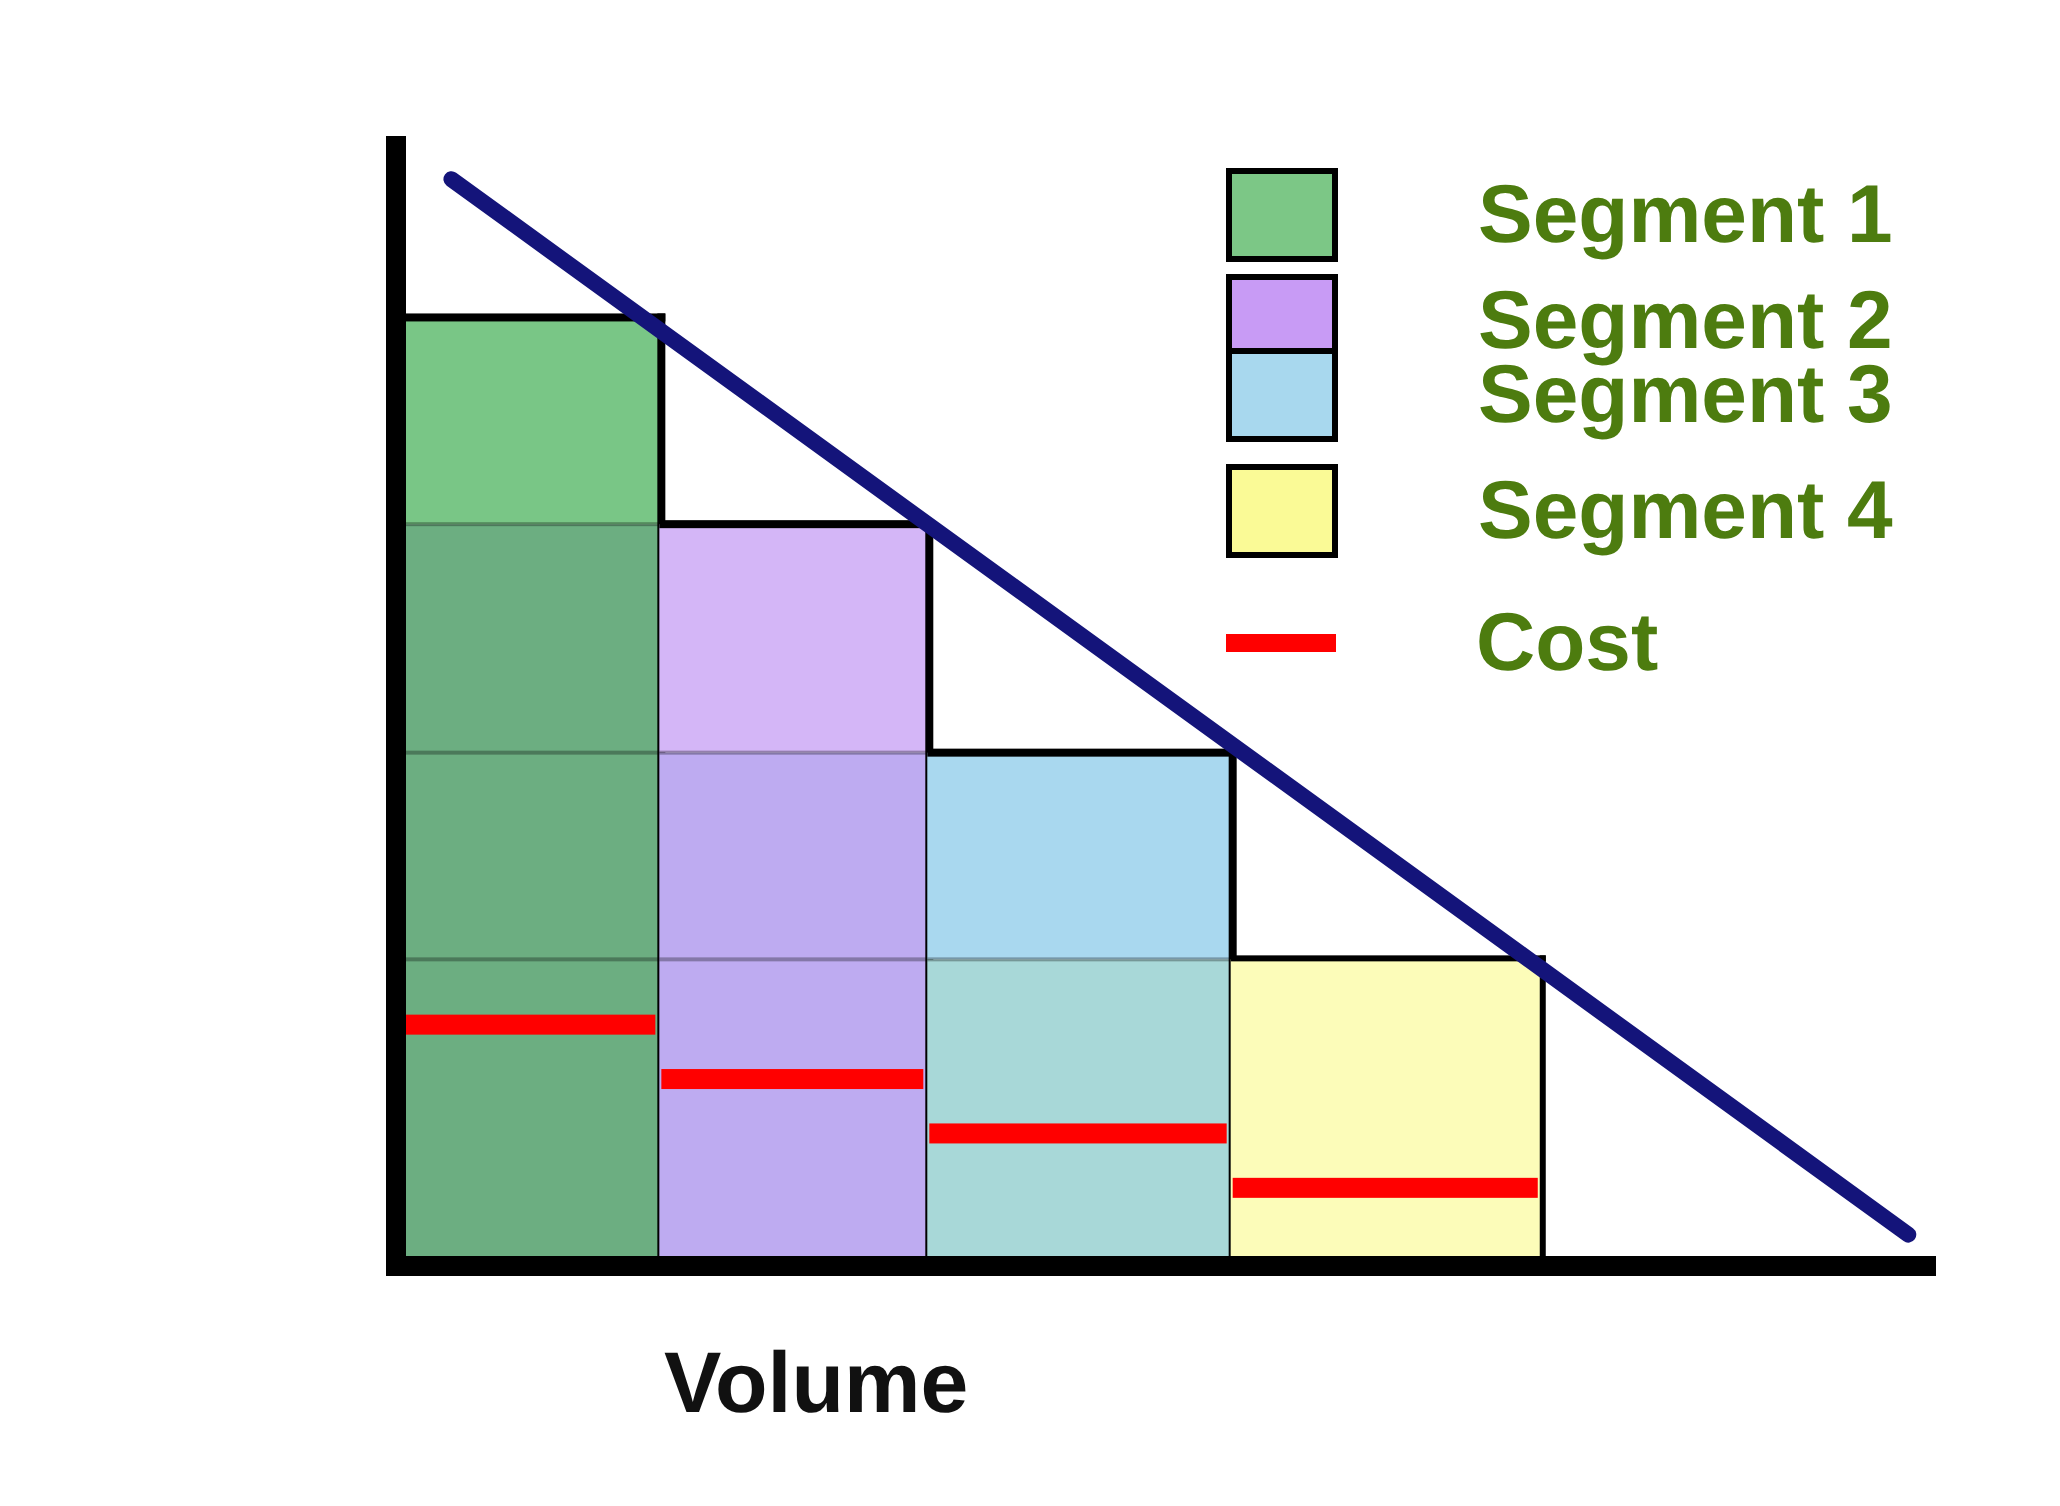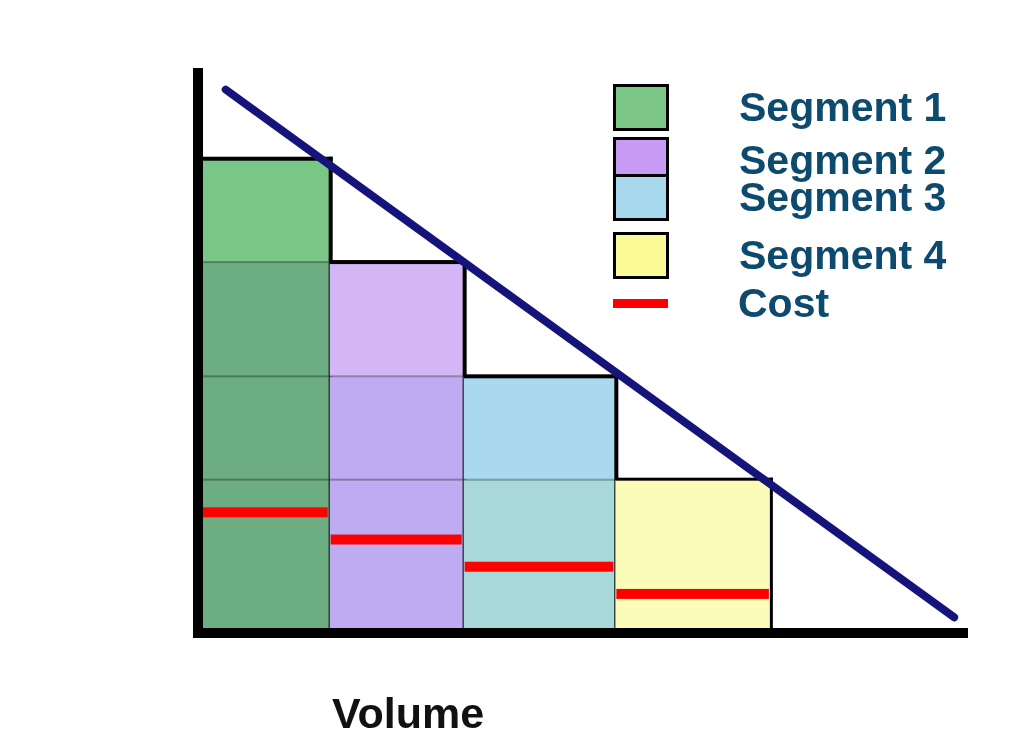--- a/index.html
+++ b/index.html
@@ -44,7 +44,7 @@
     margin-left: 70px;
     font-weight: 700;
     font-size: 41px;
-    color: #0c4a6e;
+    color: #4d7c0f;
     white-space: nowrap;
   }
   .lr0 { top: 84px; }

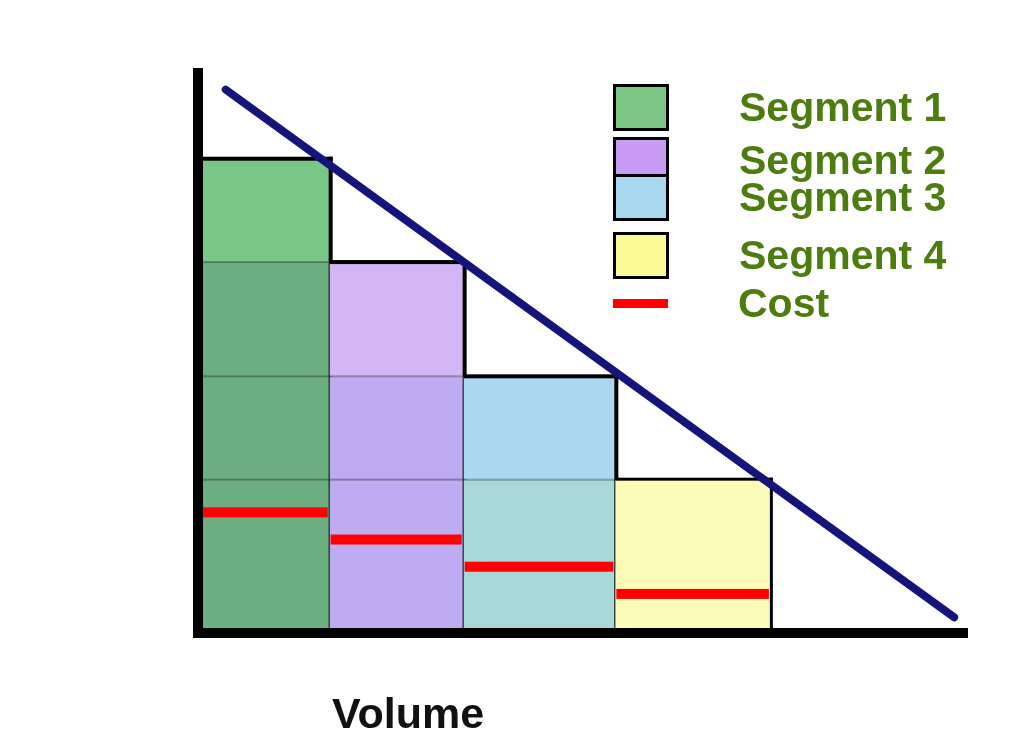--- a/index.html
+++ b/index.html
@@ -51,7 +51,7 @@
   .lr1 { top: 137px; justify-content: space-between; }
   .lr2 { top: 174px; }
   .lr3 { top: 232px; }
-  .lr4 { top: 280px; }
+  .lr4 { top: 298px; }
 </style>
 </head>
 <body>

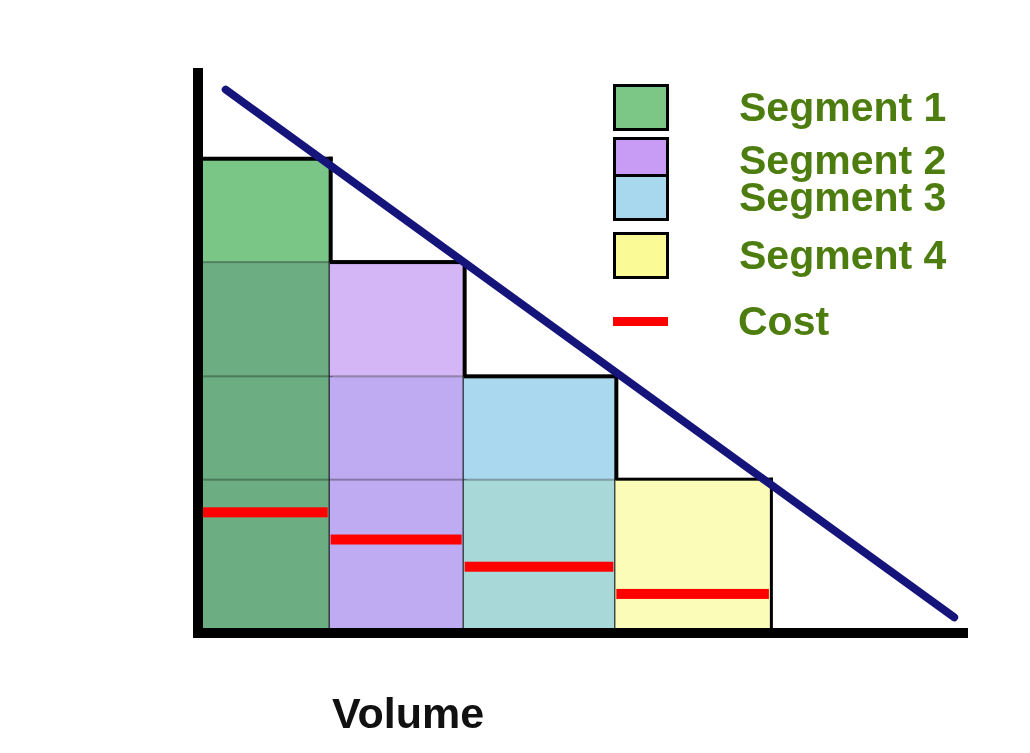--- a/index.html
+++ b/index.html
@@ -21,7 +21,7 @@
     white-space: nowrap;
   }
   #price-label { left: 12px; top: 98px; }
-  #volume-label { left: 332px; top: 689px; }
+  #volume-label { left: 332px; top: 668px; }
   .legend-row {
     position: absolute;
     left: 613px;

